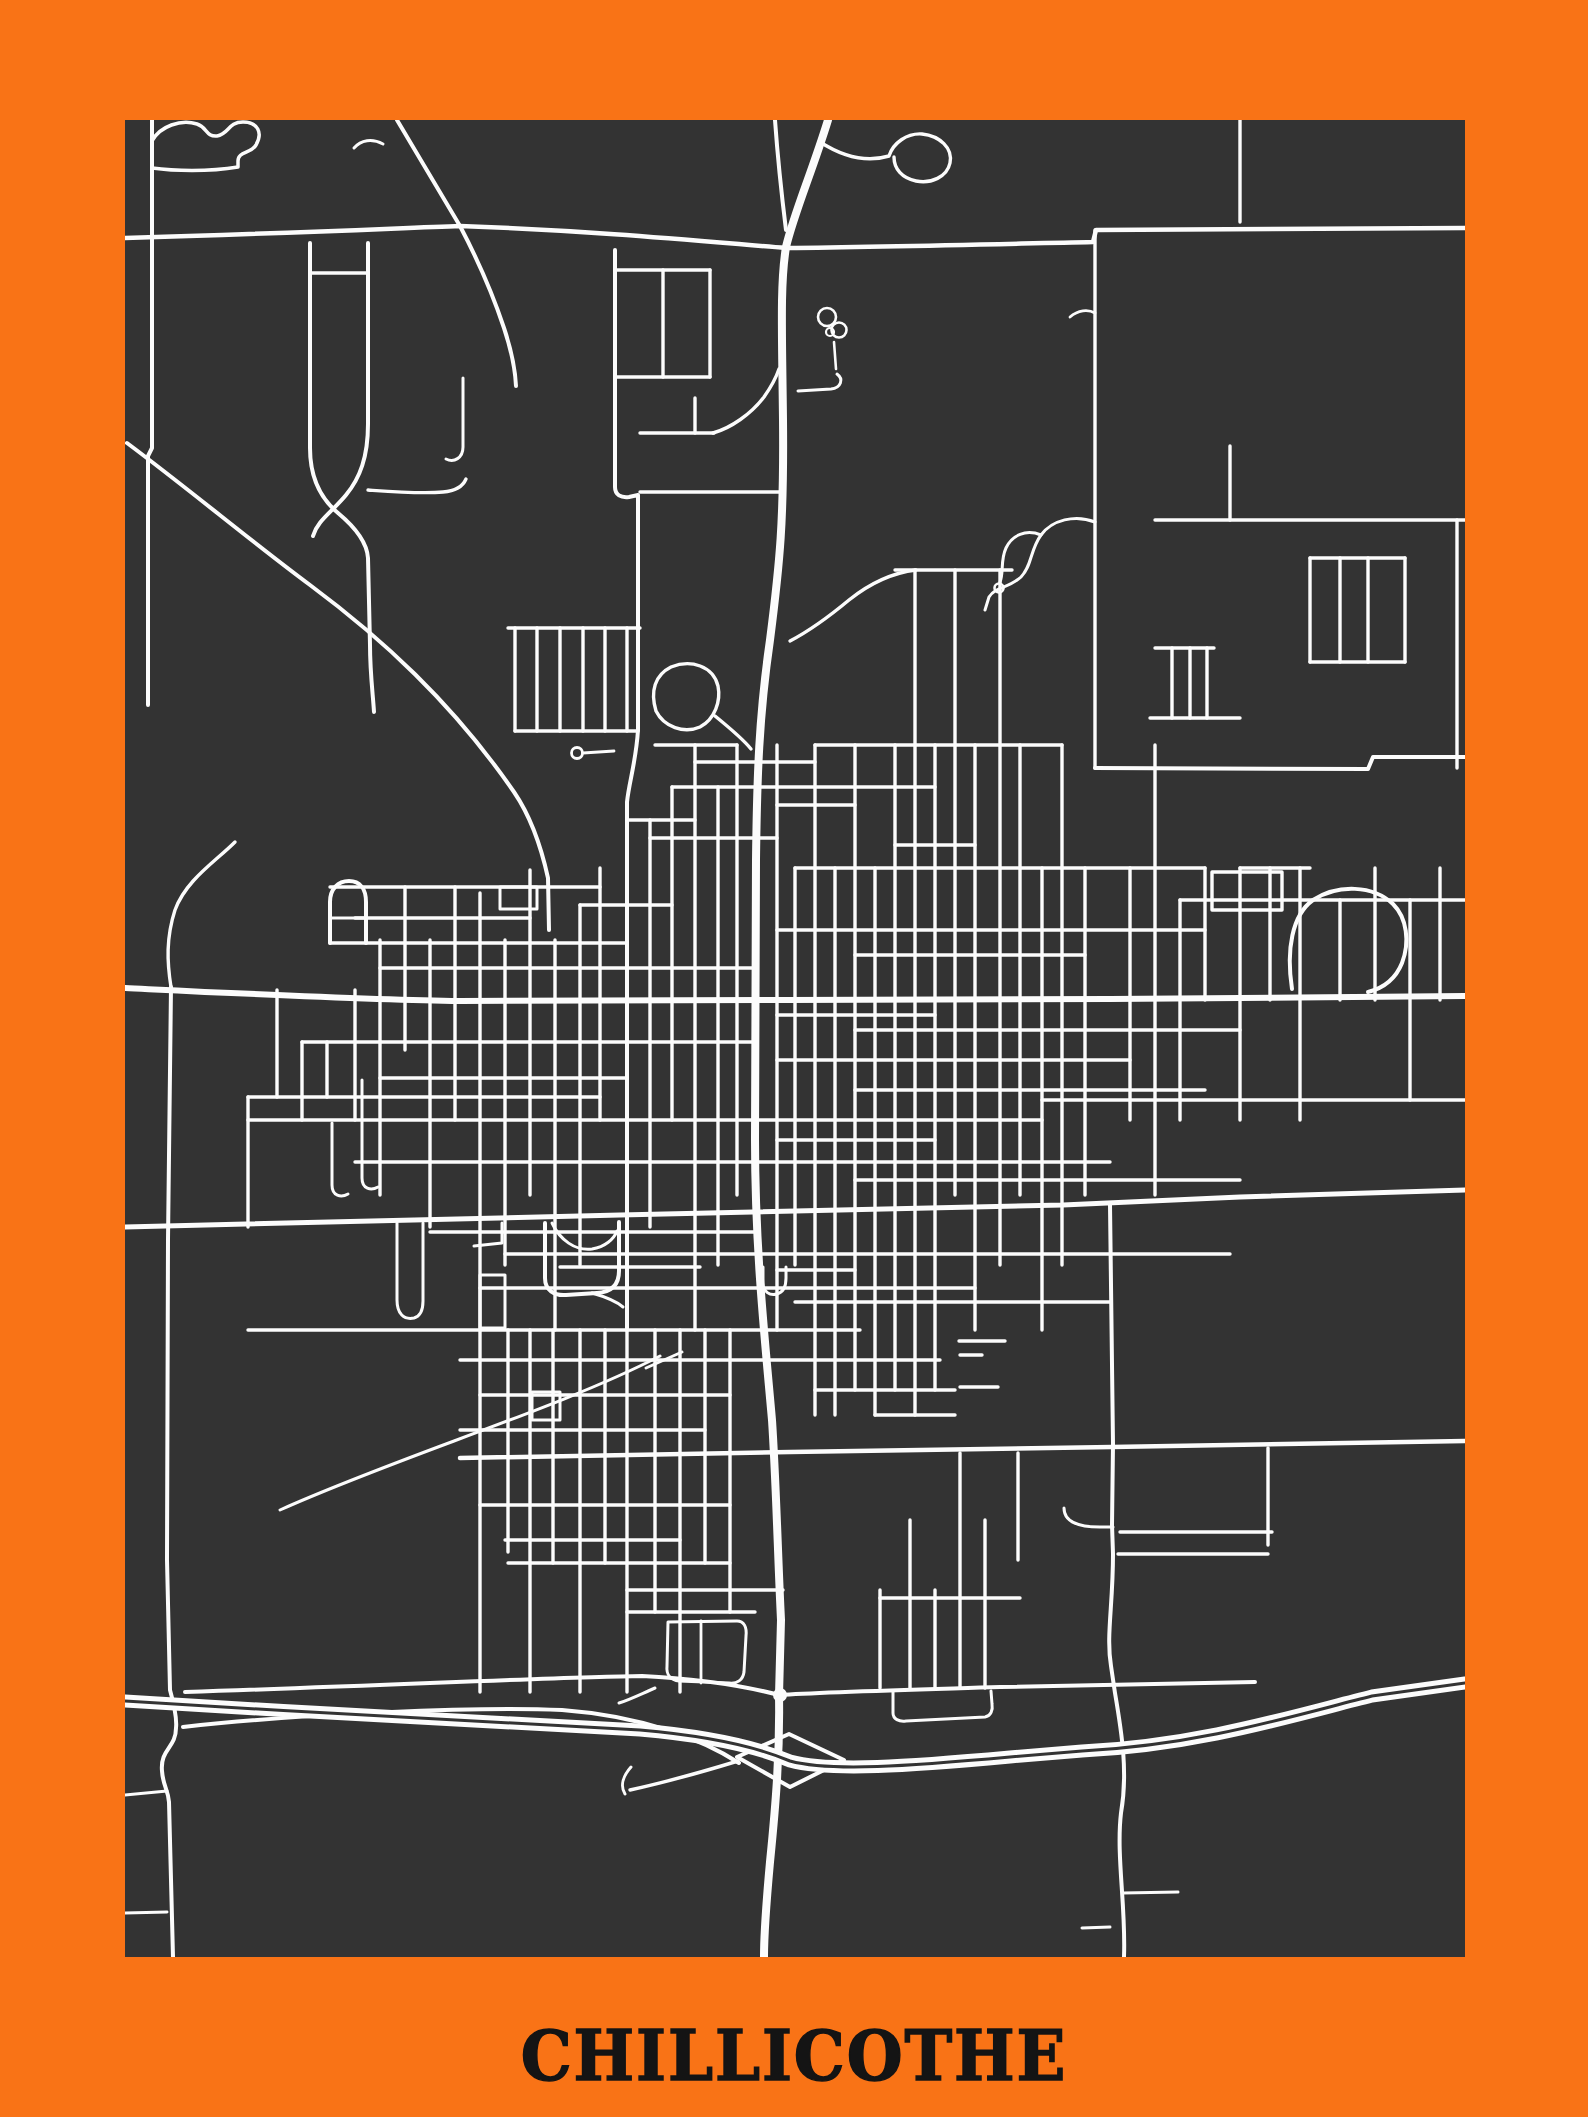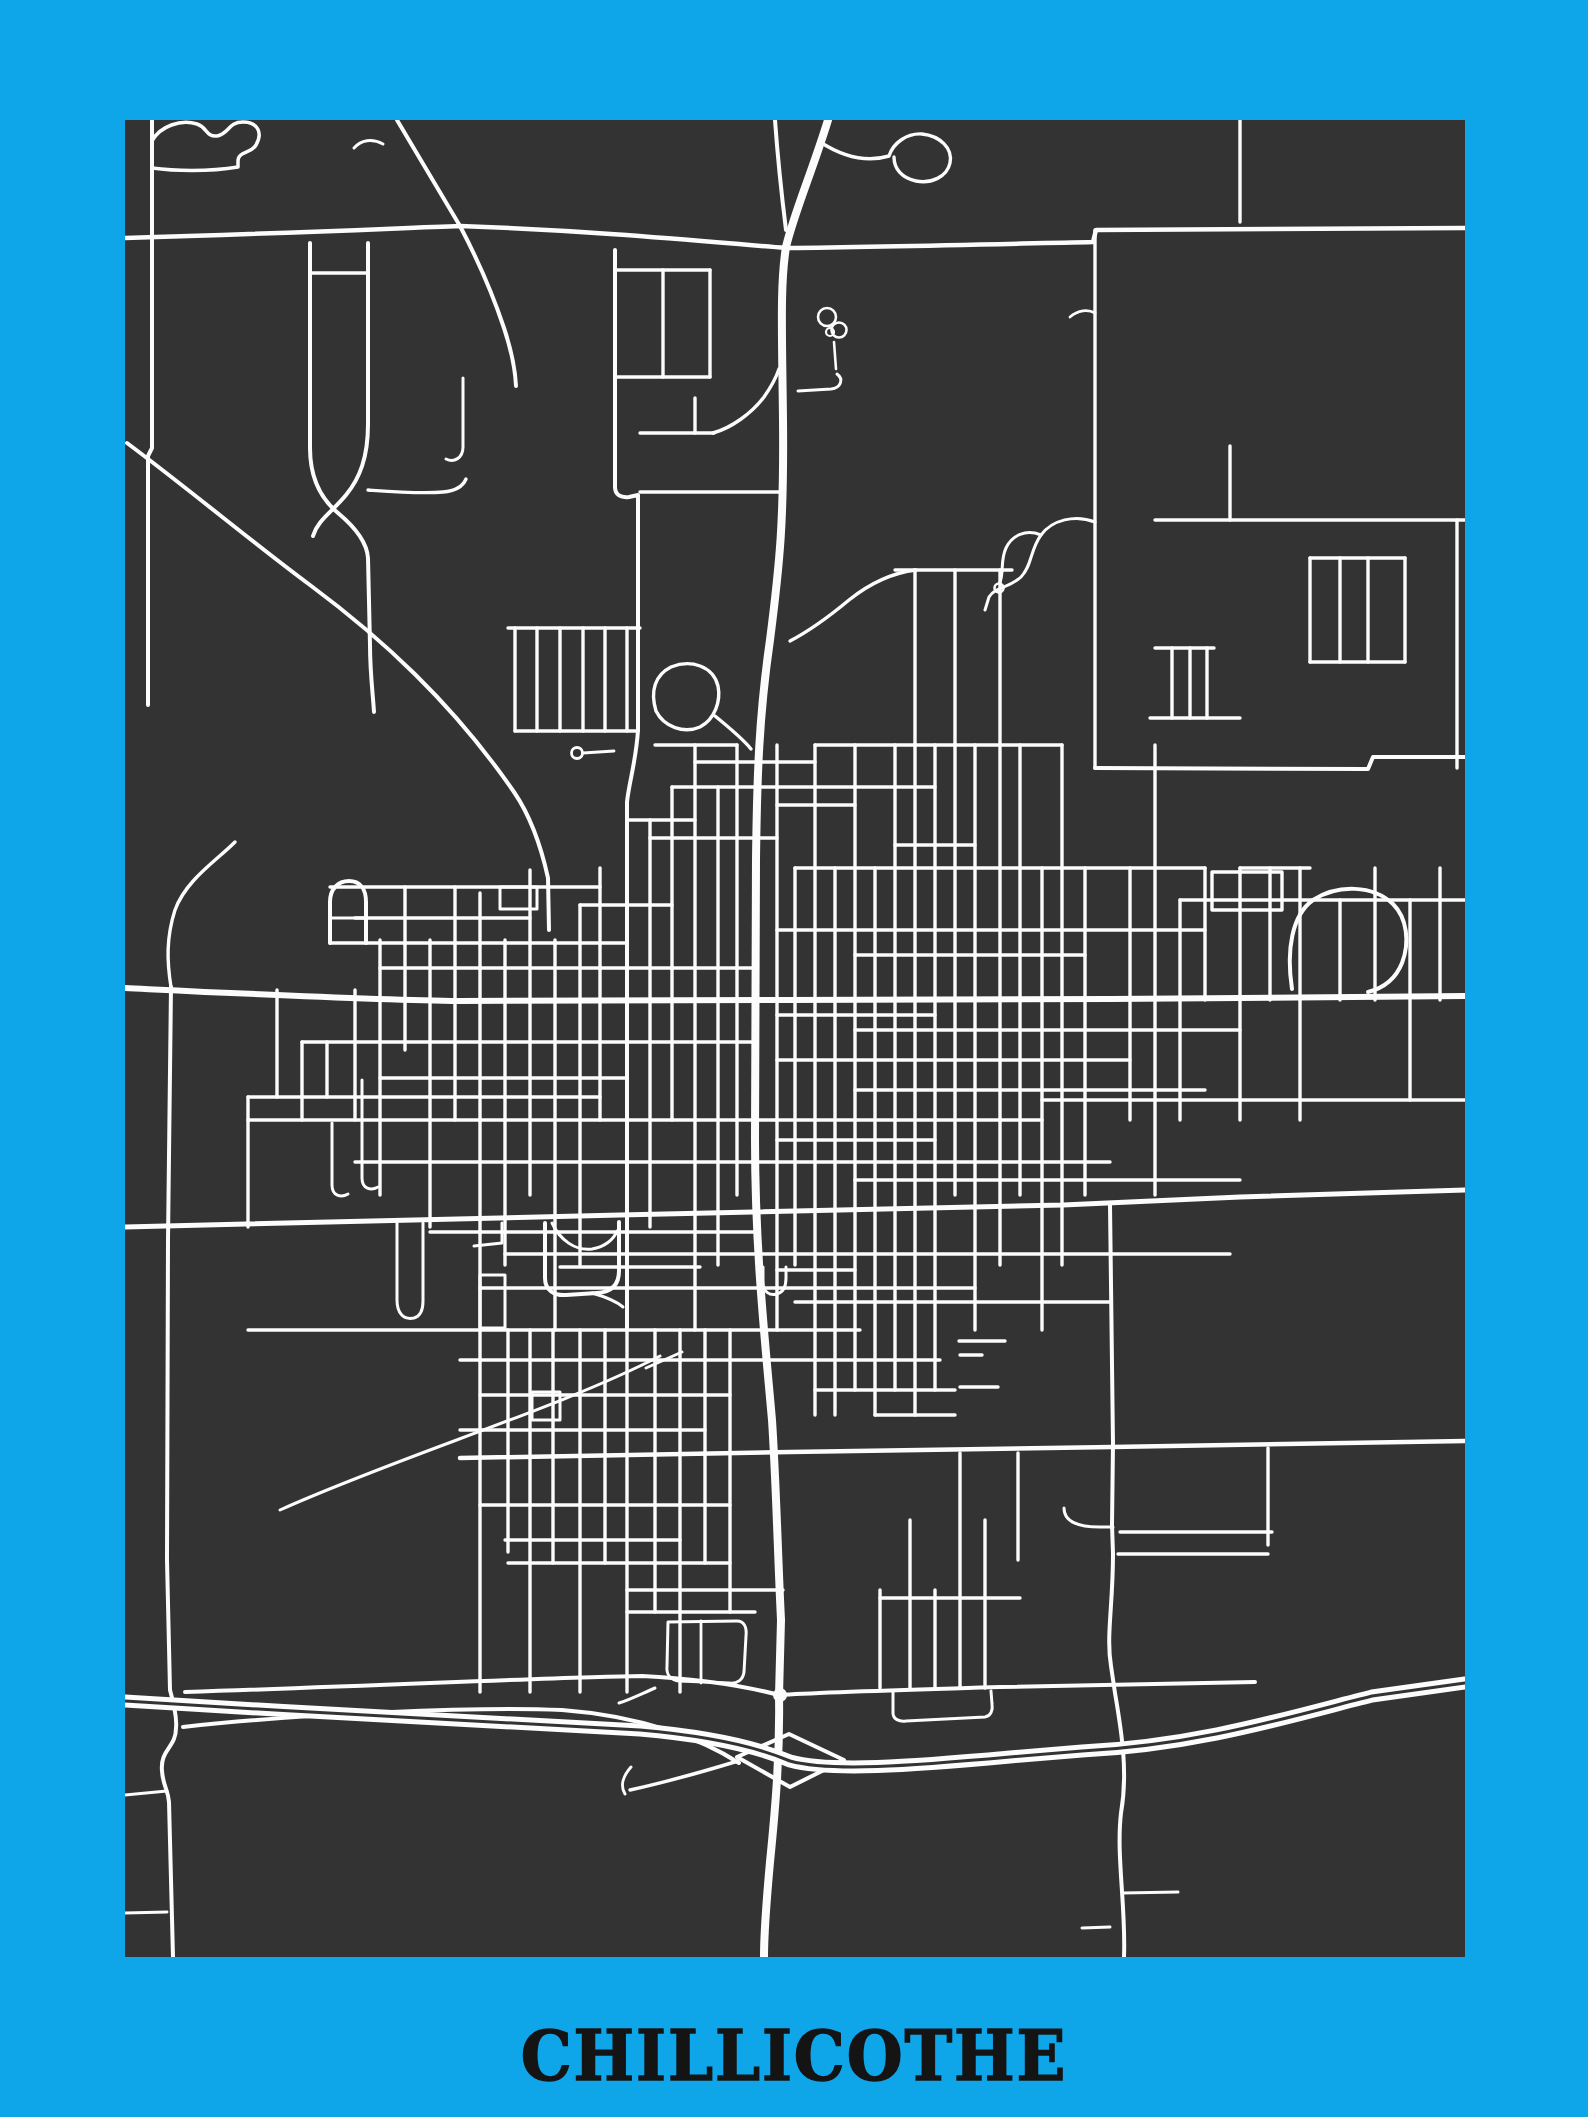--- a/index.html
+++ b/index.html
@@ -18,7 +18,7 @@
 </head>
 <body>
 
-<div class="poster" style="background: #0ea5e9;">
+<div class="poster" style="background: #f97316;">
   <svg class="map-svg" id="map-svg" width="1588" height="2117" viewBox="0 0 1588 2117" xmlns="http://www.w3.org/2000/svg">
       <defs>
         <clipPath id="frameClip">

